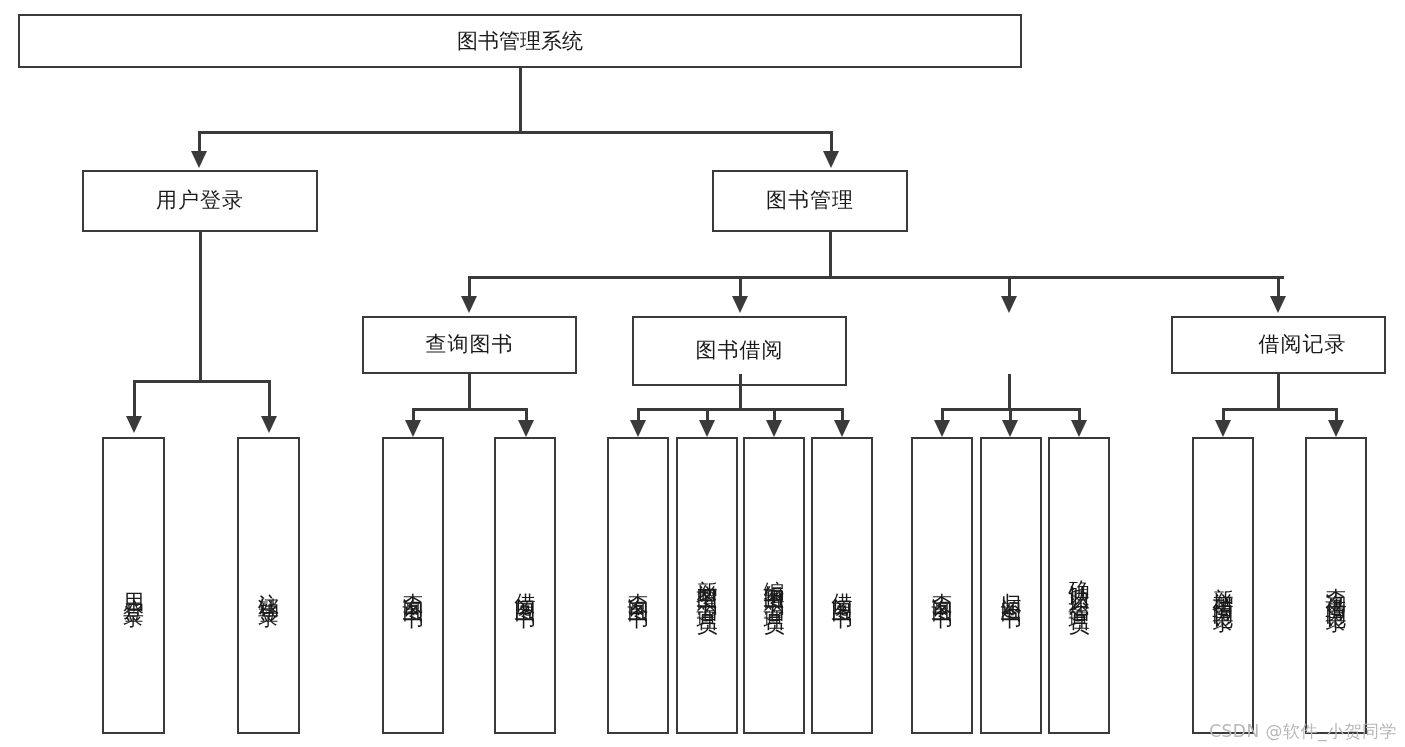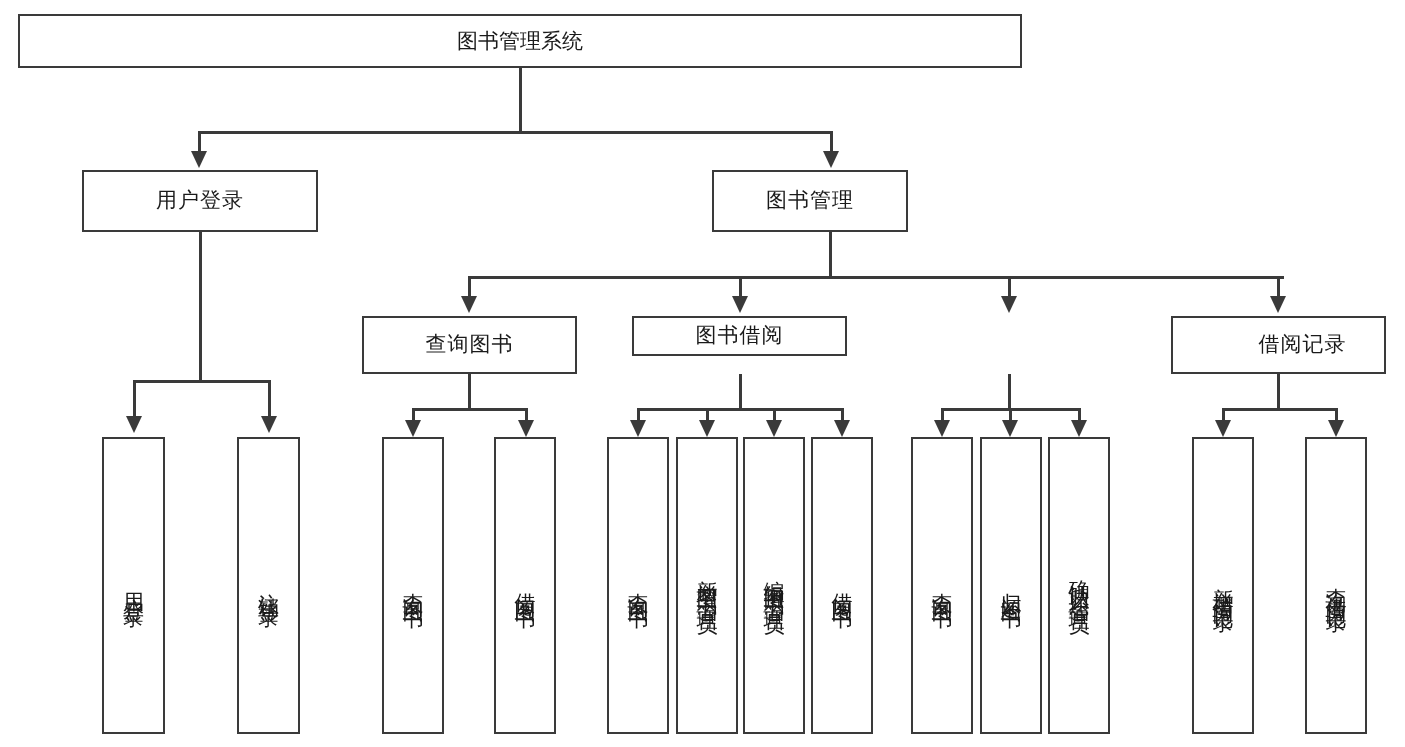--- a/index.html
+++ b/index.html
@@ -142,7 +142,7 @@
   <div class="node horiz" style="left:362px; top:316px; width:215px; height:58px;">
     <span>查询图书</span>
   </div>
-  <div class="node horiz" style="left:632px; top:316px; width:215px; height:40px;">
+  <div class="node horiz" style="left:632px; top:316px; width:215px; height:70px;">
     <span>图书借阅</span>
   </div>
   <div class="node horiz" style="left:1171px; top:316px; width:215px; height:58px;padding-left:48px;">

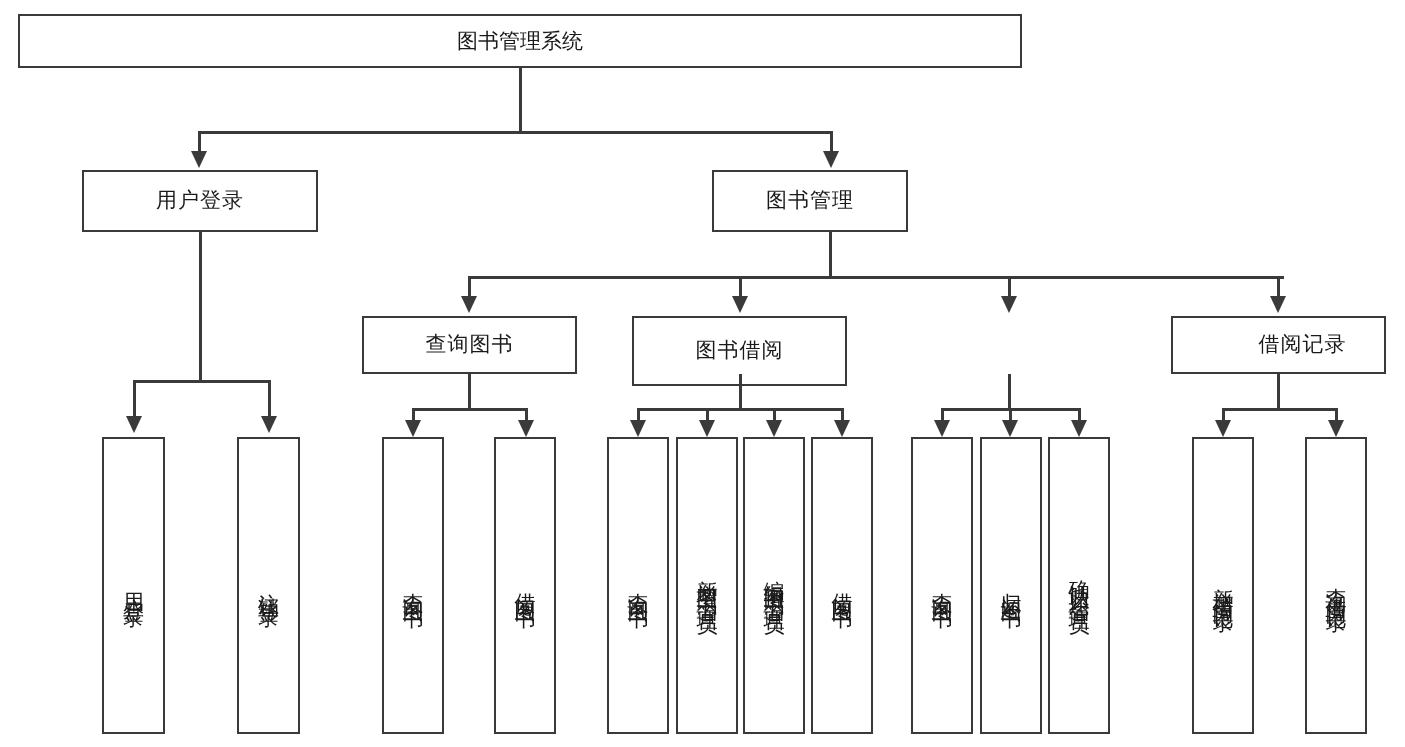--- a/index.html
+++ b/index.html
@@ -220,6 +220,7 @@
     <span class="vlabel">查询借阅记录</span>
   </div>
 
+  <div id="watermark">CSDN @软件_小贺同学</div>
 
 </div>
 

